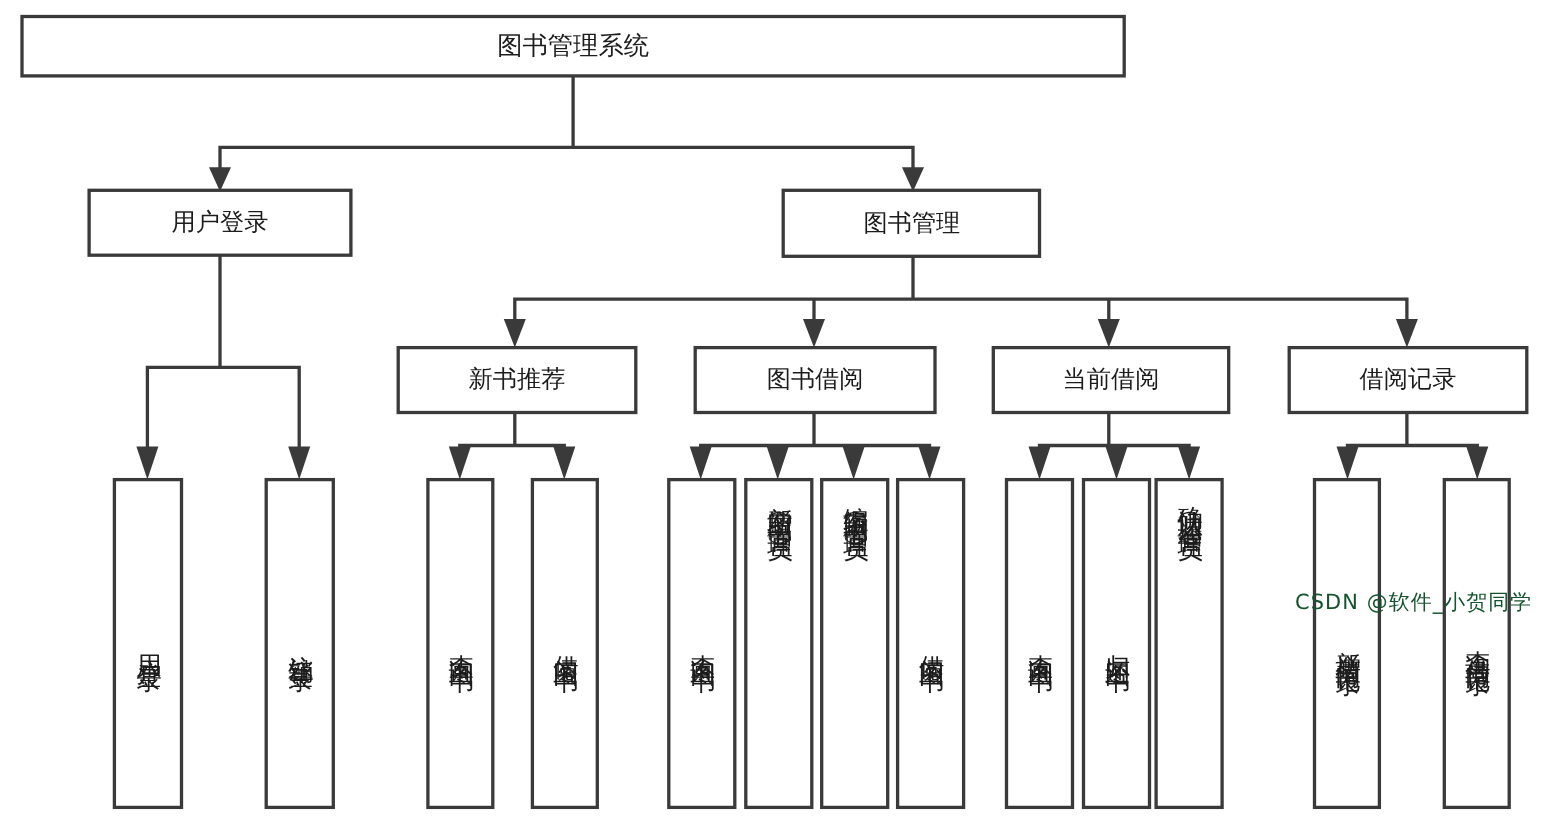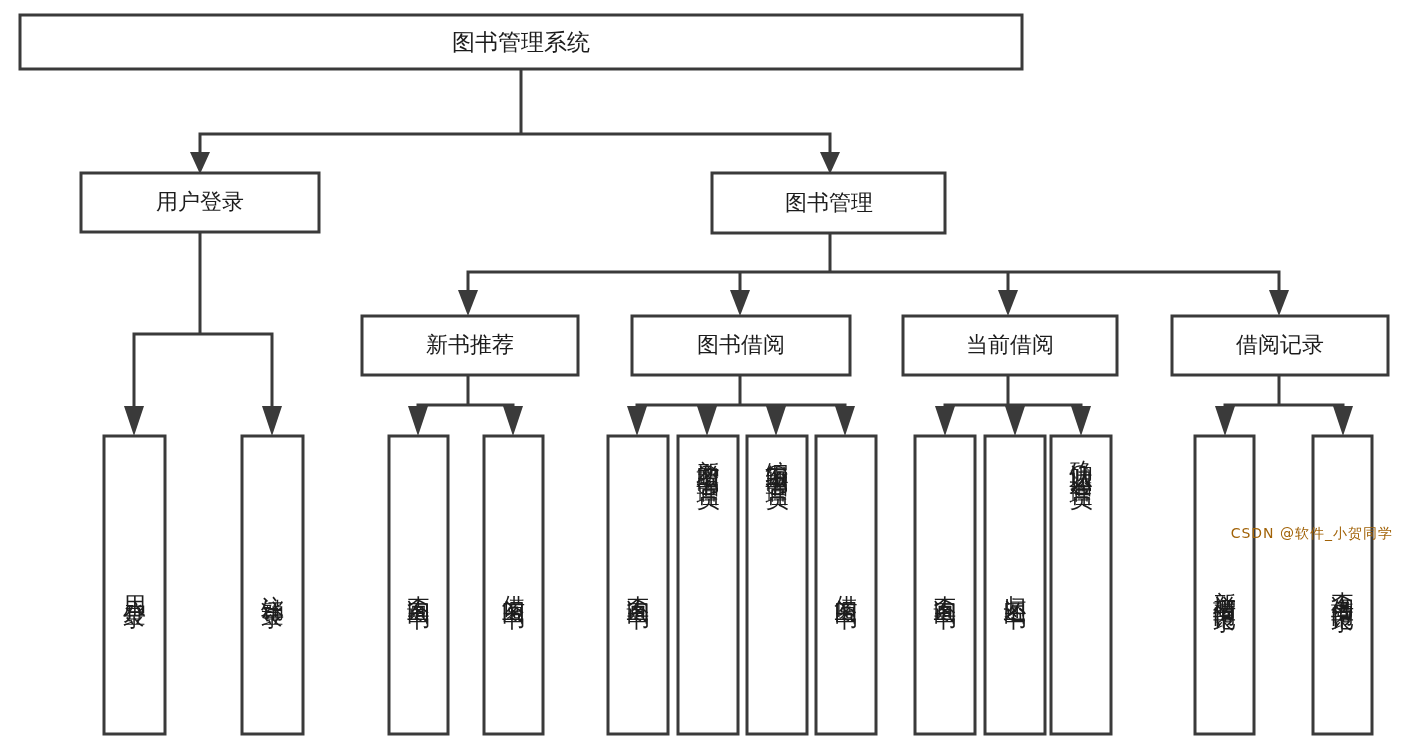--- a/index.html
+++ b/index.html
@@ -43,10 +43,10 @@
   .watermark{
     position:absolute;
     right:12px;
-    bottom:18px;
-    font-family:"DejaVu Sans","Liberation Sans",sans-serif;
-    font-size:14px;
-    color:#a16207;
+    bottom:0;
+    font-family:"DejaVu Sans","Liberation Sans",sans-serif;
+    font-size:19px;
+    color:#14532d;
     letter-spacing:1px;
     white-space:nowrap;
     pointer-events:none;

